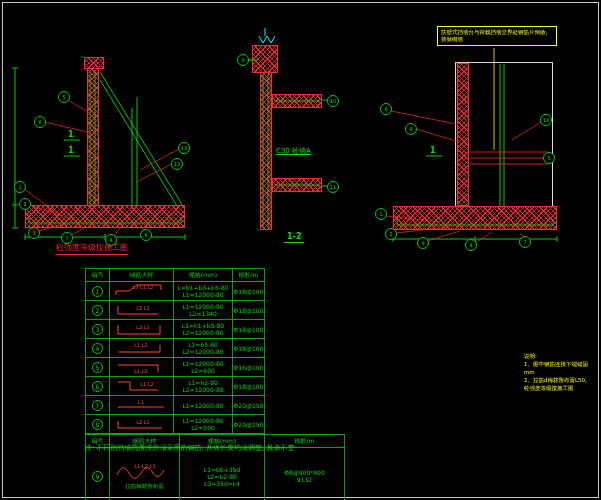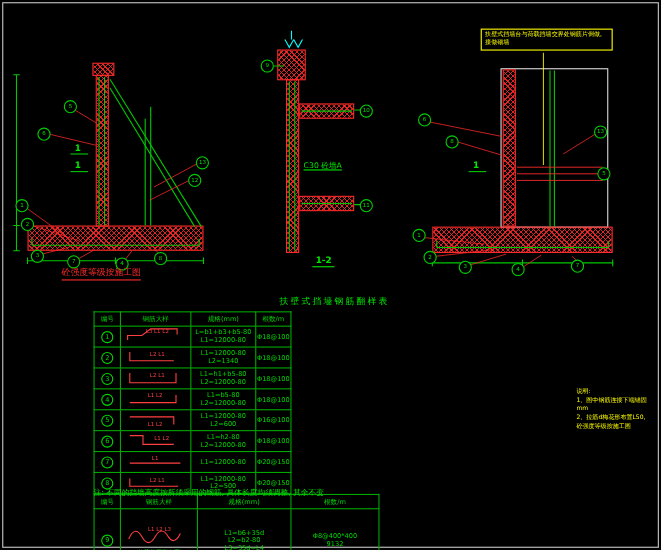--- a/index.html
+++ b/index.html
@@ -135,7 +135,6 @@
   </div>
 
   <div class="tablewrap">
-    <div class="ttitle">扶壁式挡墙钢筋翻样表</div>
 
     <table class="dtable" style="width:179px">
       <colgroup>

